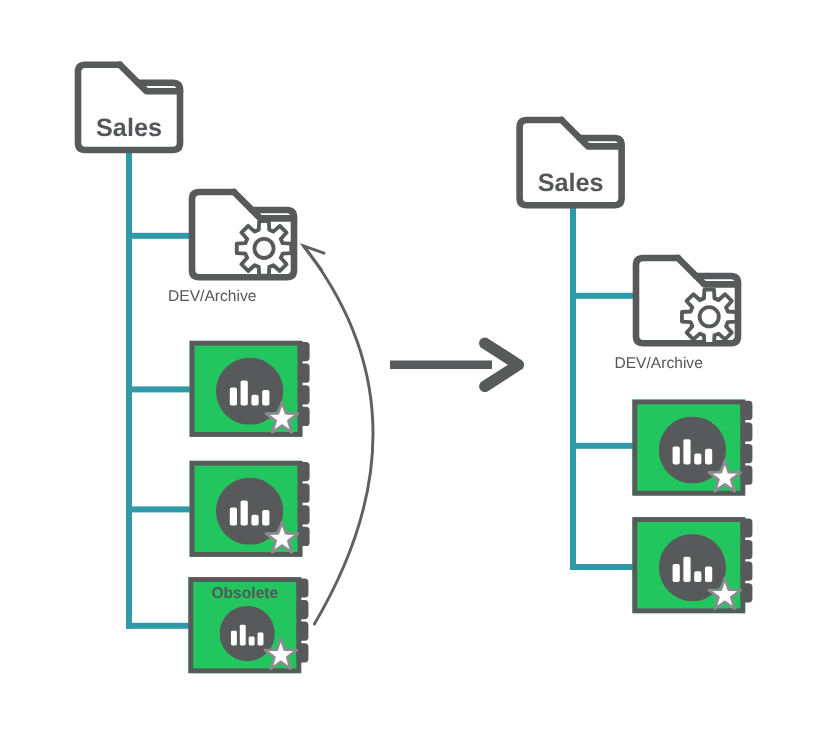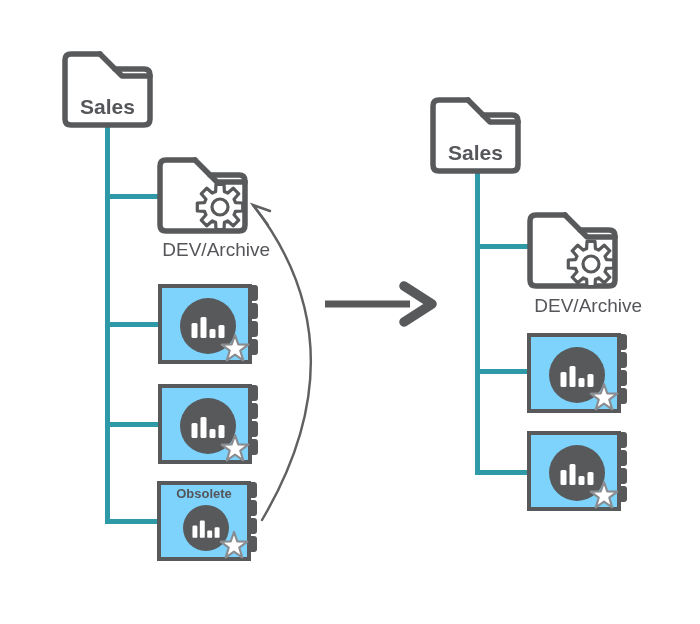--- a/index.html
+++ b/index.html
@@ -26,8 +26,8 @@
   .gear{position:absolute;}
   .gear path,.gear circle{fill:#fff;stroke:var(--outline);stroke-width:3.2;stroke-linejoin:round;}
   .sub-label{
-    position:absolute;width:130px;text-align:right;
-    font-size:19px;line-height:1.1;color:var(--text);
+    position:absolute;width:130px;text-align:left;
+    font-size:13px;line-height:1.1;color:var(--text);
   }
   
   .tile{position:absolute;width:86px;height:72px;border:4px solid var(--outline);background:#7dd3fc;}

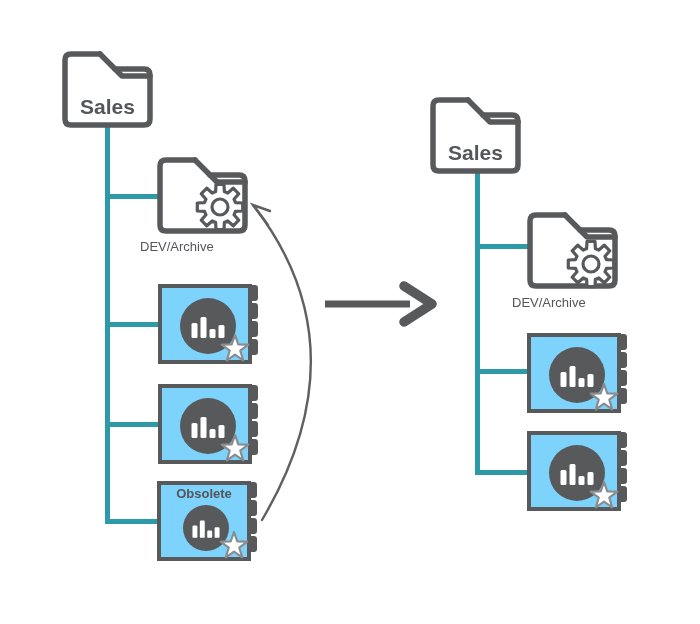--- a/index.html
+++ b/index.html
@@ -30,7 +30,7 @@
     font-size:13px;line-height:1.1;color:var(--text);
   }
   
-  .tile{position:absolute;width:86px;height:72px;border:4px solid var(--outline);background:#7dd3fc;}
+  .tile{position:absolute;width:86px;height:72px;border:4px solid var(--outline);background:#22c55e;}
   .tab{position:absolute;right:-10px;width:10px;height:16px;border-radius:3px;background:var(--outline);}
   .chart{position:absolute;}
   .chart circle{fill:var(--outline);}

